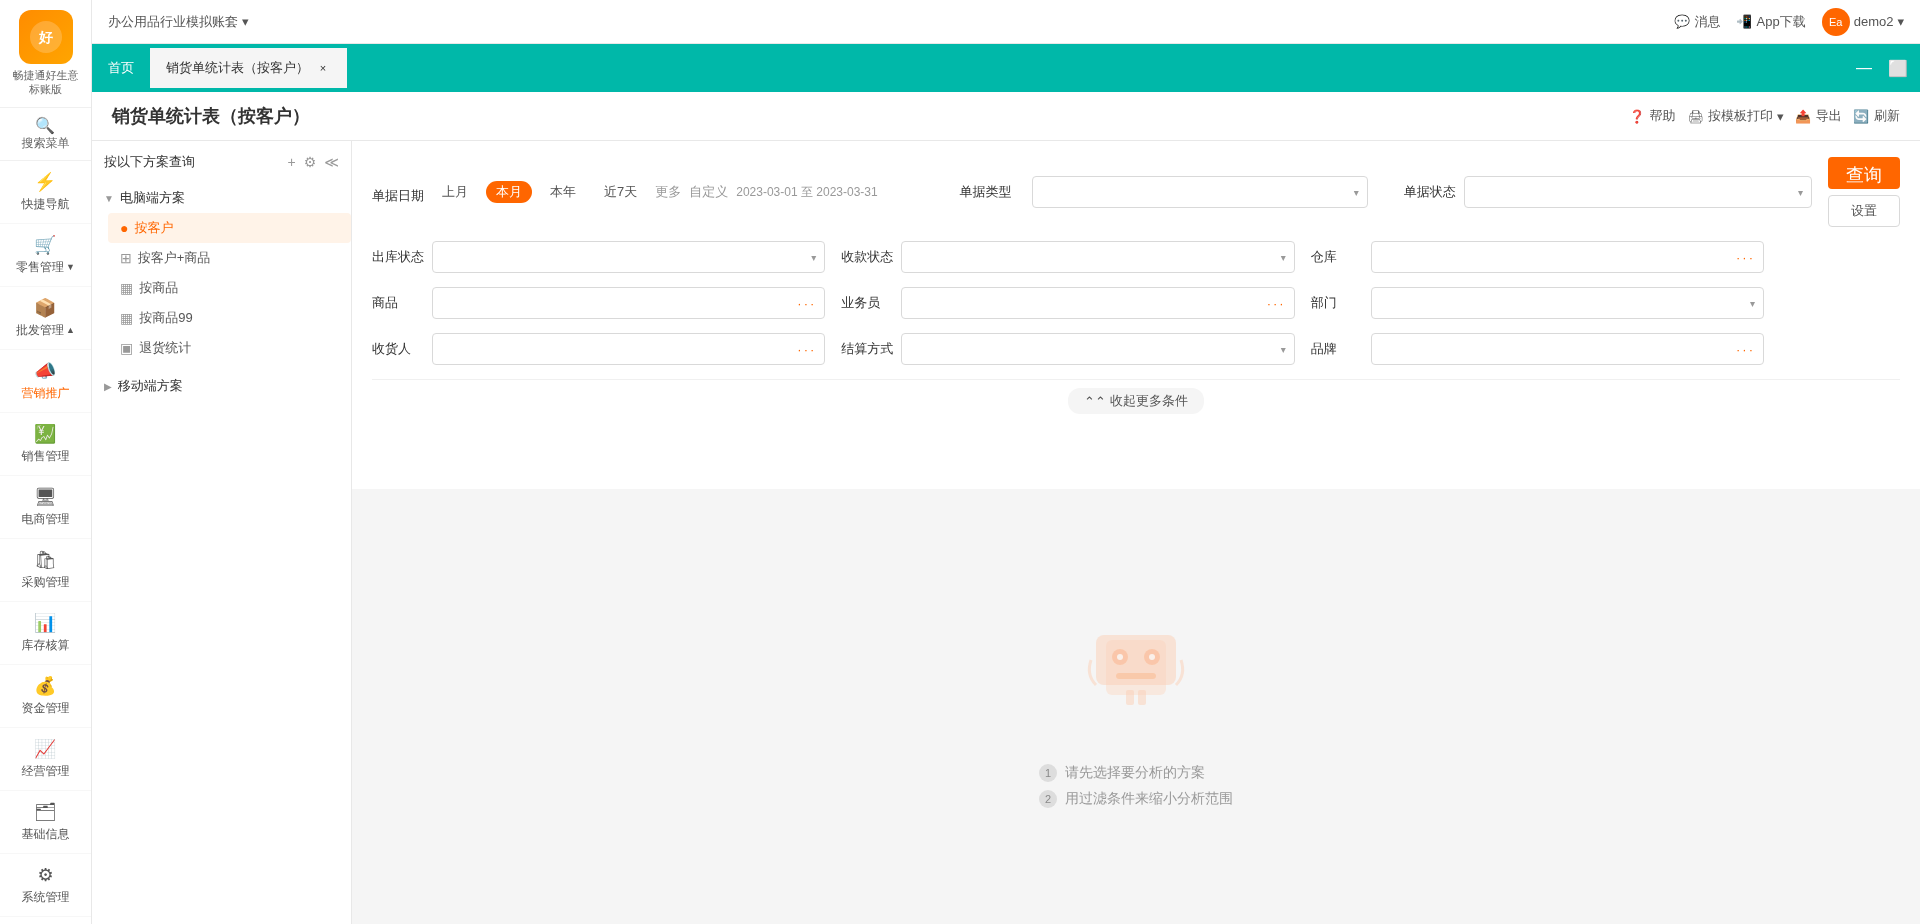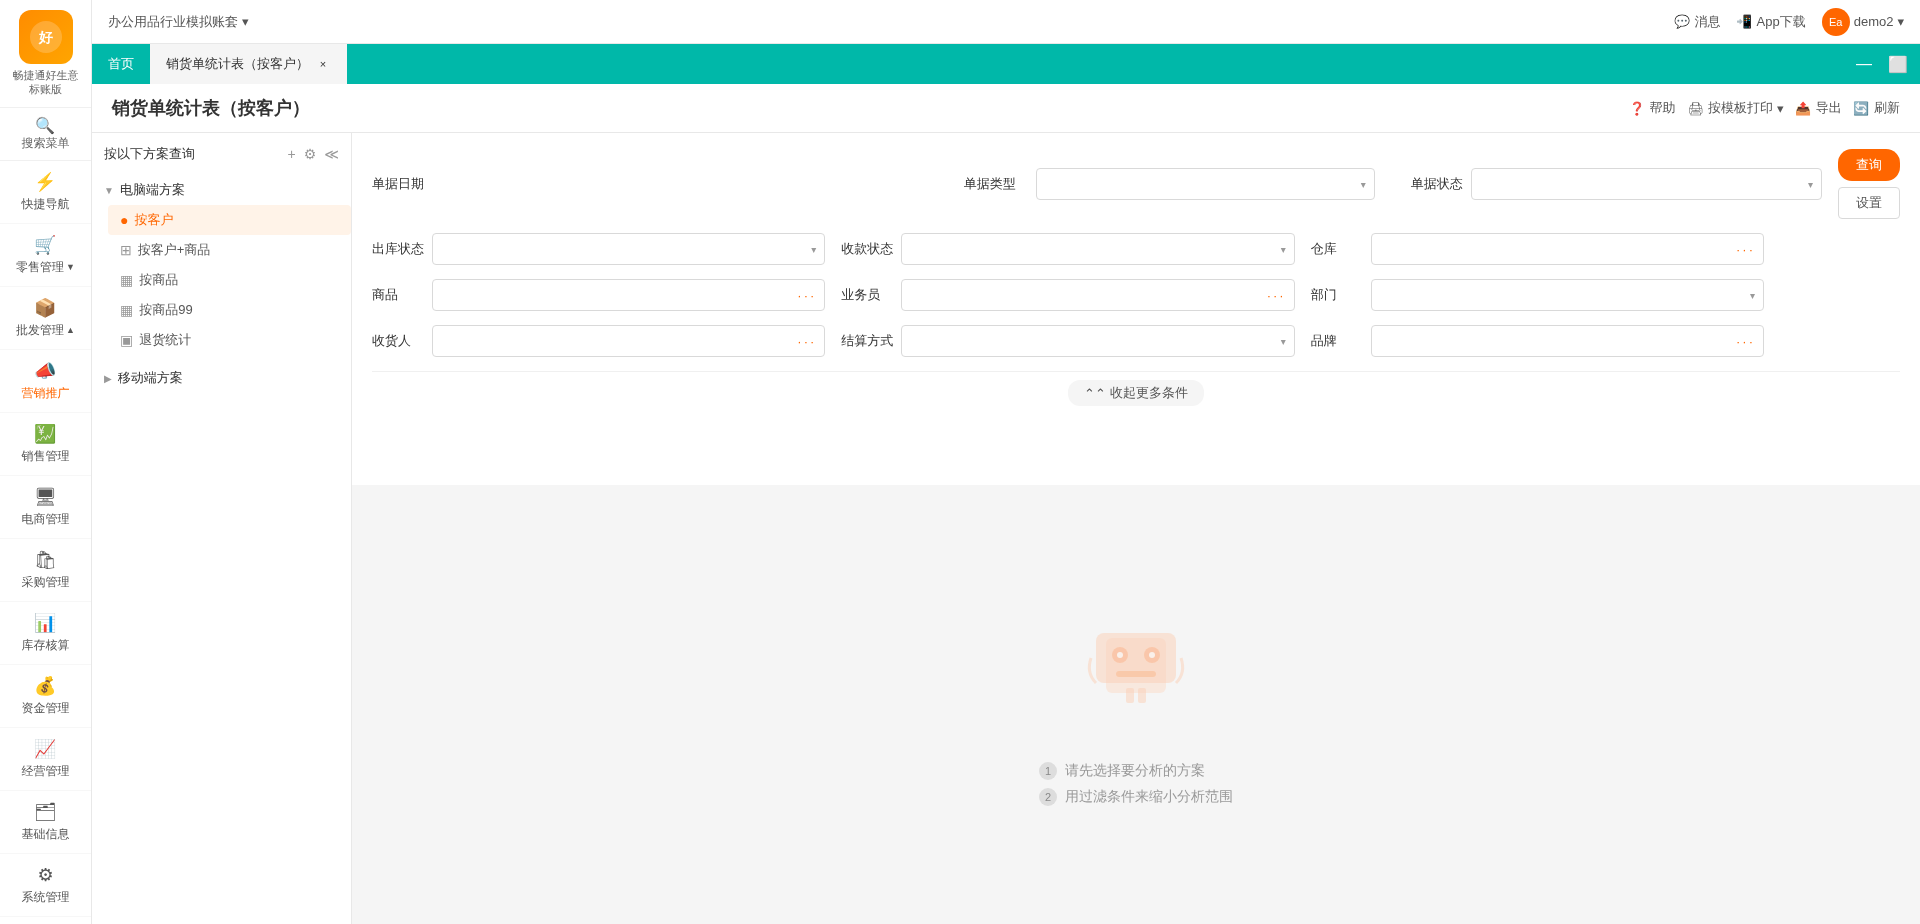--- a/index.html
+++ b/index.html
@@ -31,7 +31,7 @@
     .header-avatar { width: 28px; height: 28px; border-radius: 50%; overflow: hidden; background: #ff6600; display: flex; align-items: center; justify-content: center; color: white; font-size: 11px; }
 
     
-    .tab-bar { height: 40px; background: #00b8a9; display: flex; align-items: center; padding: 0 0; flex-shrink: 0; }
+    .tab-bar { height: 48px; background: #00b8a9; display: flex; align-items: center; padding: 0 0; flex-shrink: 0; }
     .tab { display: flex; align-items: center; padding: 0 16px; height: 40px; cursor: pointer; font-size: 13px; color: rgba(255,255,255,0.85); gap: 6px; }
     .tab.active { background: #f5f5f5; color: #333; }
     .tab-home { color: white; }

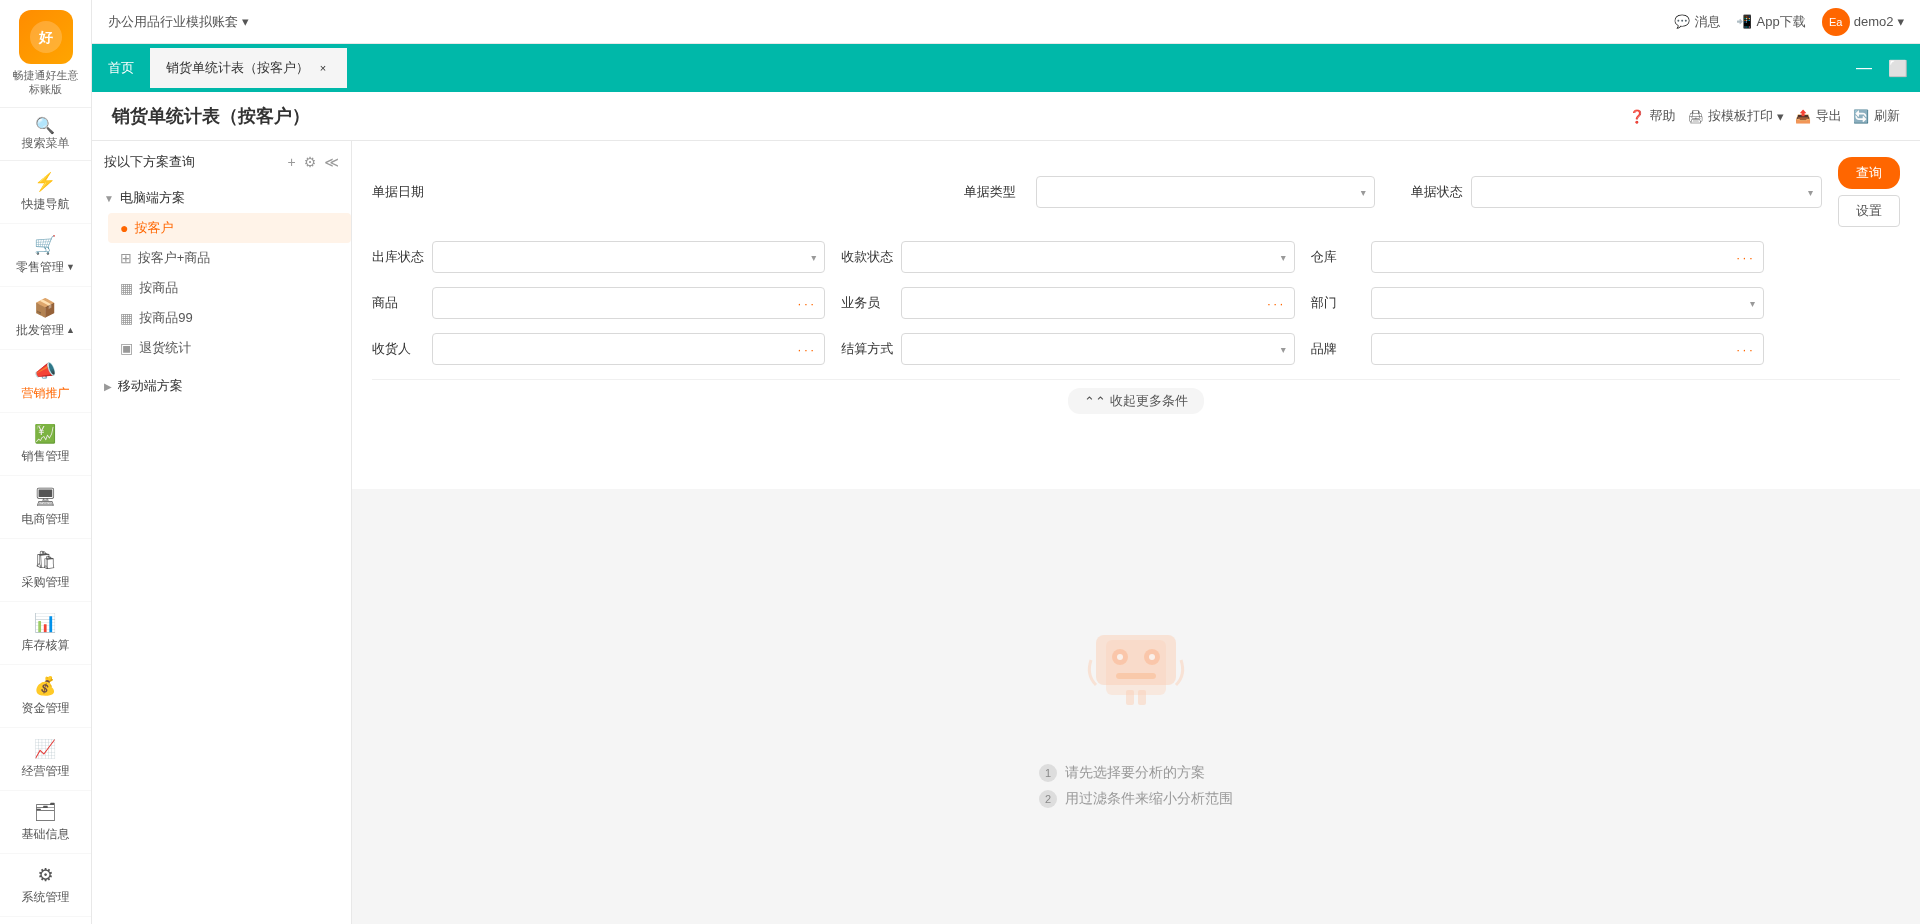--- a/index.html
+++ b/index.html
@@ -86,7 +86,7 @@
 
     
     .submit-btns { display: flex; flex-direction: column; gap: 6px; justify-content: flex-start; padding-top: 0; }
-    .btn-query { background: #ff6600; color: white; border: none; border-radius: 14px; padding: 6px 18px; cursor: pointer; font-size: 13px; height: 32px; }
+    .btn-query { background: #ff6600; color: white; border: none; border-radius: 4px; padding: 6px 18px; cursor: pointer; font-size: 18px; height: 32px; }
     .btn-settings { background: white; color: #555; border: 1px solid #d9d9d9; border-radius: 4px; padding: 6px 14px; cursor: pointer; font-size: 13px; height: 32px; }
 
     

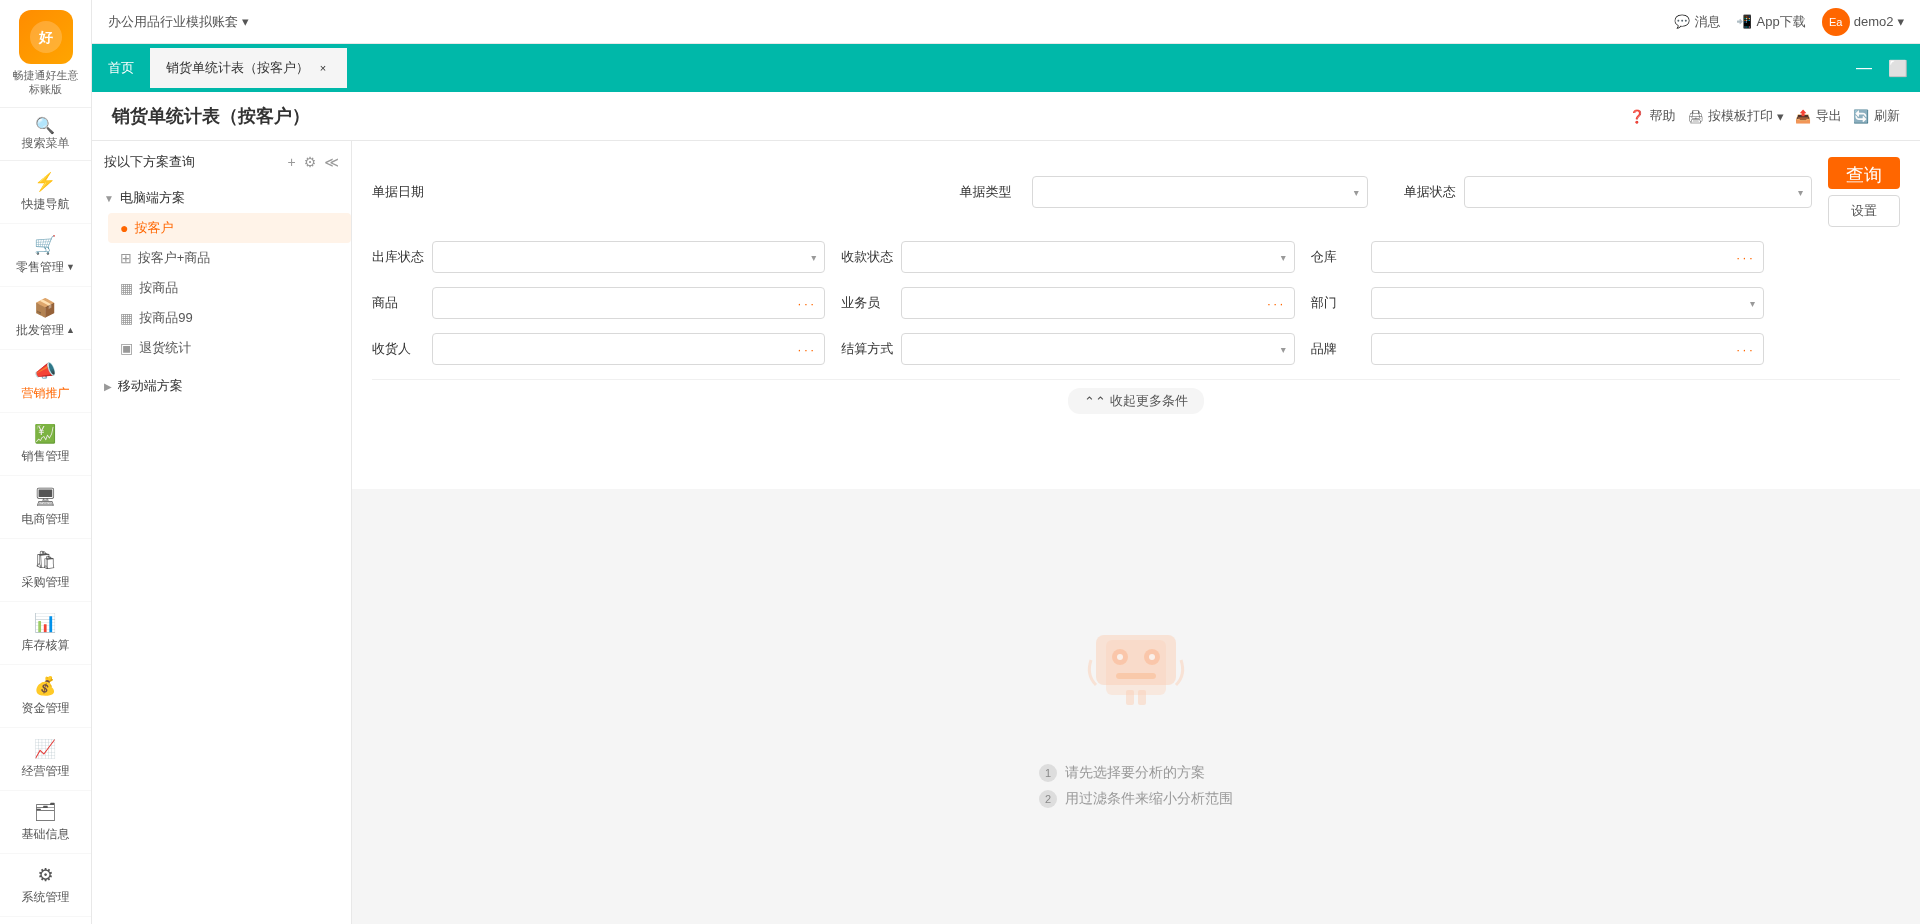--- a/index.html
+++ b/index.html
@@ -301,6 +301,15 @@
           <div class="filter-row">
             <div class="filter-field" style="flex:1.4;align-items:flex-end;">
               <span class="filter-label">单据日期</span>
+              <div class="date-row">
+                <span class="date-btn">上月</span>
+                <span class="date-btn active">本月</span>
+                <span class="date-btn">本年</span>
+                <span class="date-btn">近7天</span>
+                <span class="date-more">更多</span>
+                <span class="date-custom">自定义</span>
+                <span class="date-range">2023-03-01 至 2023-03-31</span>
+              </div>
             </div>
             <div class="filter-field" style="flex:1;gap:20px;">
               <span class="filter-label">单据类型</span>

